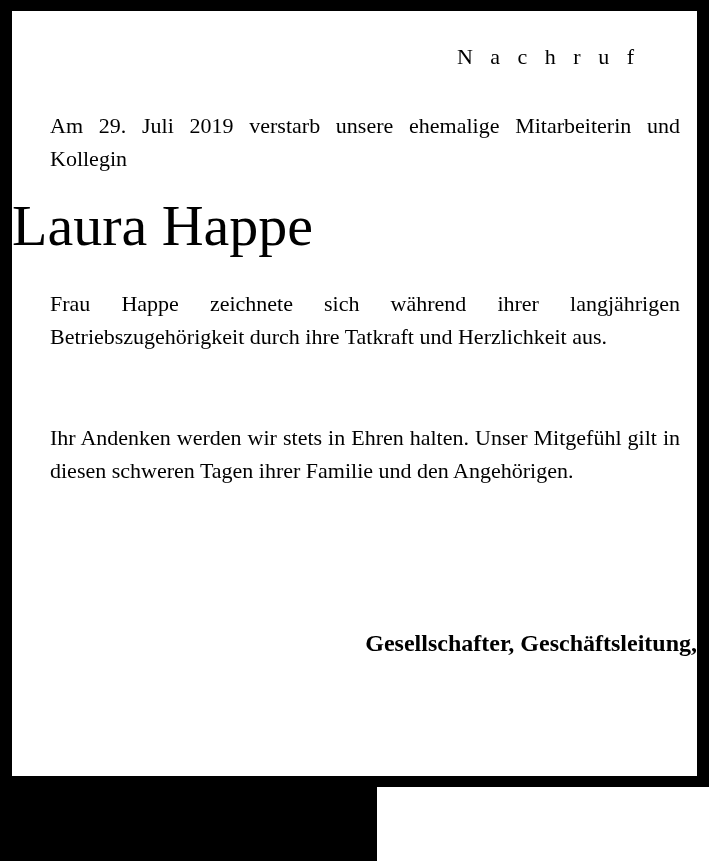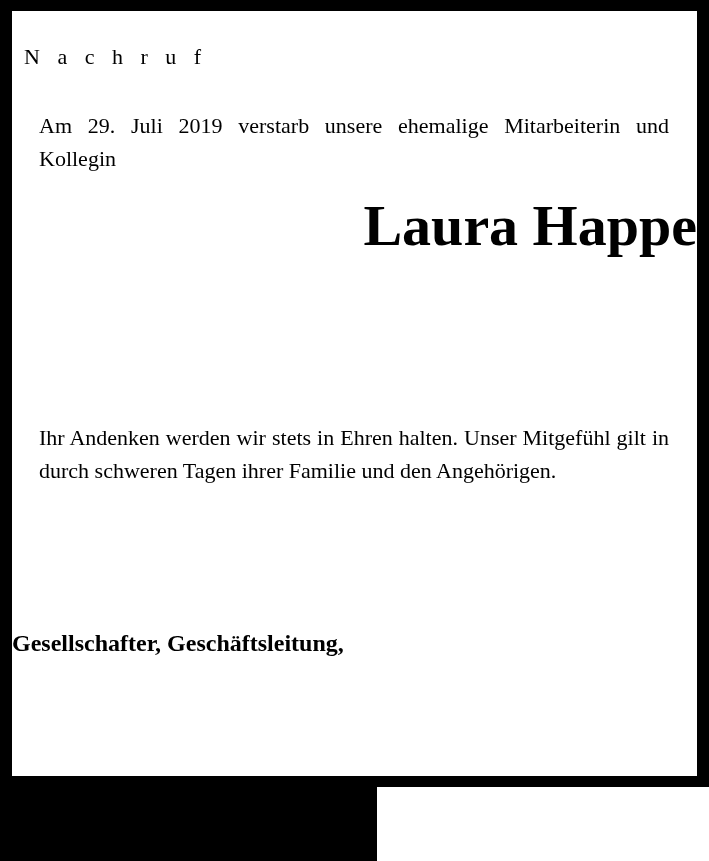--- a/index.html
+++ b/index.html
@@ -9,7 +9,7 @@
   .frame-tail { position:absolute; left:0; top:787px; width:377px; height:74px; background:#000; }
   .card { position:absolute; left:12px; top:11px; width:685px; height:765px; background:#fff; }
   .inner { position:absolute; left:27px; width:630px; }
-  .title { top:33px; left:12px; width:628px; text-align:left; font-size:22px; letter-spacing:6px; }
+  .title { top:33px; left:0; width:628px; text-align:right; font-size:22px; letter-spacing:6px; }
   .p { font-size:22px; line-height:33px; text-align:justify; text-align-last:left; }
   .intro { top:98px; }
   .name { top:180px; left:0; width:685px; text-align:right; font-size:58px; line-height:70px;font-weight:bold; }

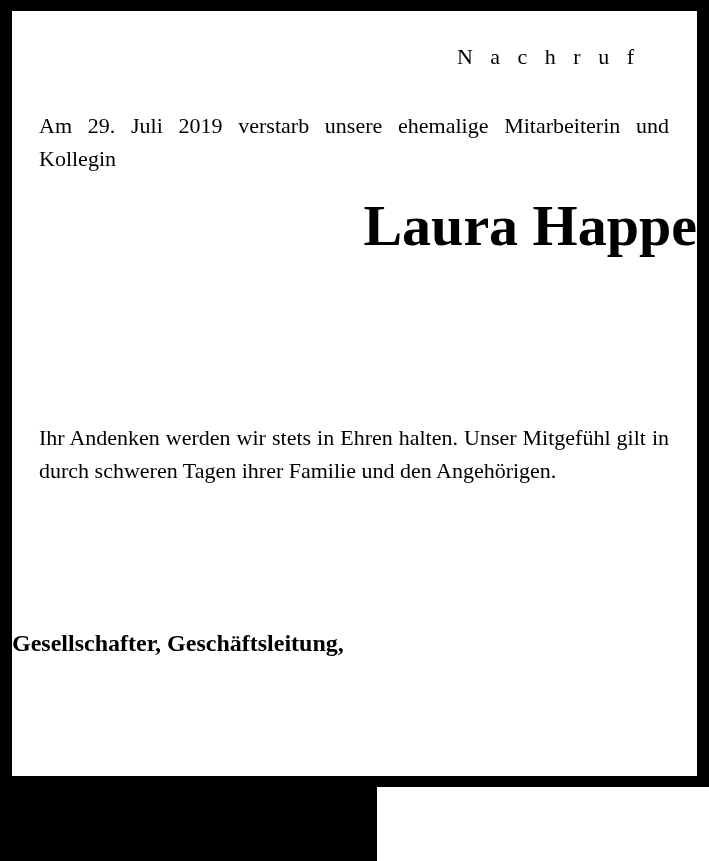--- a/index.html
+++ b/index.html
@@ -8,7 +8,7 @@
   .frame { position:absolute; left:0; top:0; width:709px; height:787px; background:#000; }
   .frame-tail { position:absolute; left:0; top:787px; width:377px; height:74px; background:#000; }
   .card { position:absolute; left:12px; top:11px; width:685px; height:765px; background:#fff; }
-  .inner { position:absolute; left:27px; width:630px; }
+  .inner { position:absolute; left:38px; width:630px; }
   .title { top:33px; left:0; width:628px; text-align:right; font-size:22px; letter-spacing:6px; }
   .p { font-size:22px; line-height:33px; text-align:justify; text-align-last:left; }
   .intro { top:98px; }

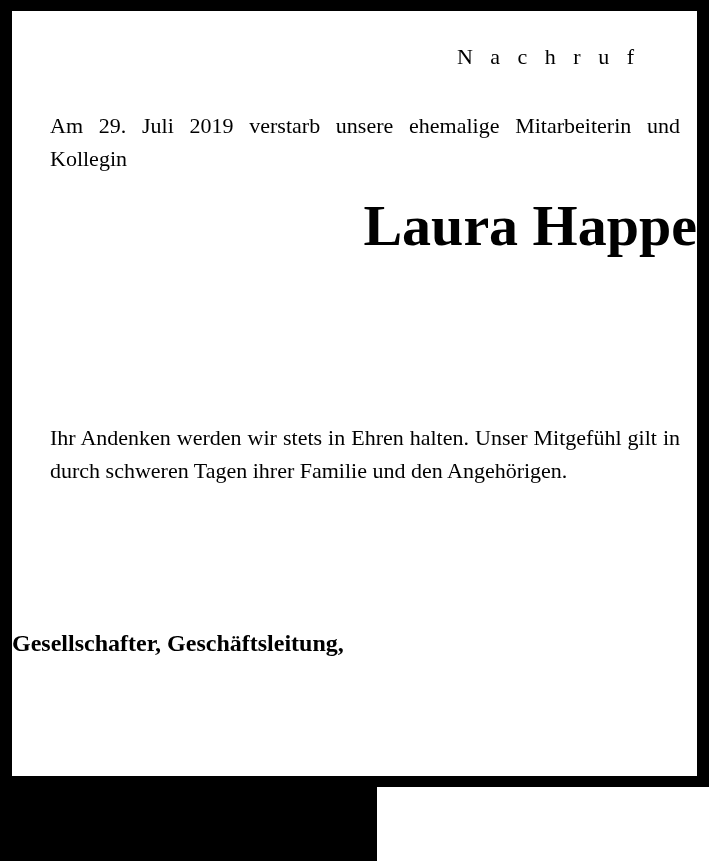--- a/index.html
+++ b/index.html
@@ -12,7 +12,7 @@
   .title { top:33px; left:0; width:628px; text-align:right; font-size:22px; letter-spacing:6px; }
   .p { font-size:22px; line-height:33px; text-align:justify; text-align-last:left; }
   .intro { top:98px; }
-  .name { top:180px; left:0; width:685px; text-align:right; font-size:58px; line-height:70px;font-weight:bold; }
+  .name { top:180px; left:0; width:685px; text-align:left; font-size:58px; line-height:70px; }
   .para1 { top:276px; }
   .para2 { top:410px; }
   .place { top:544px; }

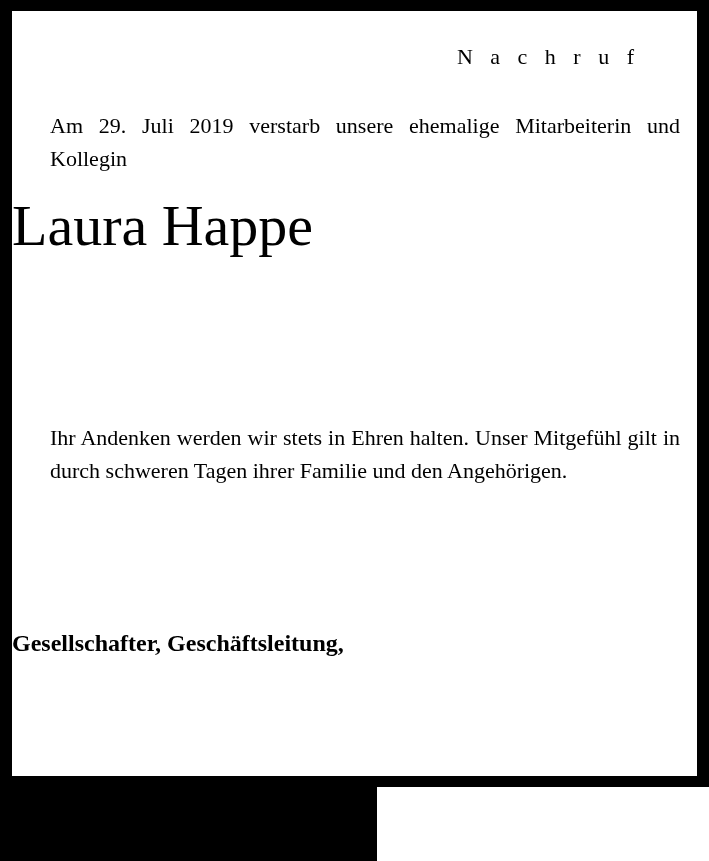--- a/index.html
+++ b/index.html
@@ -29,6 +29,7 @@
   <div class="inner title">N a c h r u f</div>
   <div class="inner p intro">Am 29. Juli 2019 verstarb unsere ehemalige Mitarbeiterin und Kollegin</div>
   <div class="inner name">Laura Happe</div>
+  <div class="inner p para1">Frau Happe zeichnete sich während ihrer langjährigen Betriebszugehörigkeit durch ihre Tatkraft und Herzlichkeit aus.</div>
   <div class="inner p para2">Ihr Andenken werden wir stets in Ehren halten. Unser Mitgefühl gilt in durch schweren Tagen ihrer Familie und den Angehörigen.</div>
   <div class="inner sign">
     <div>Gesellschafter, Geschäftsleitung,</div>

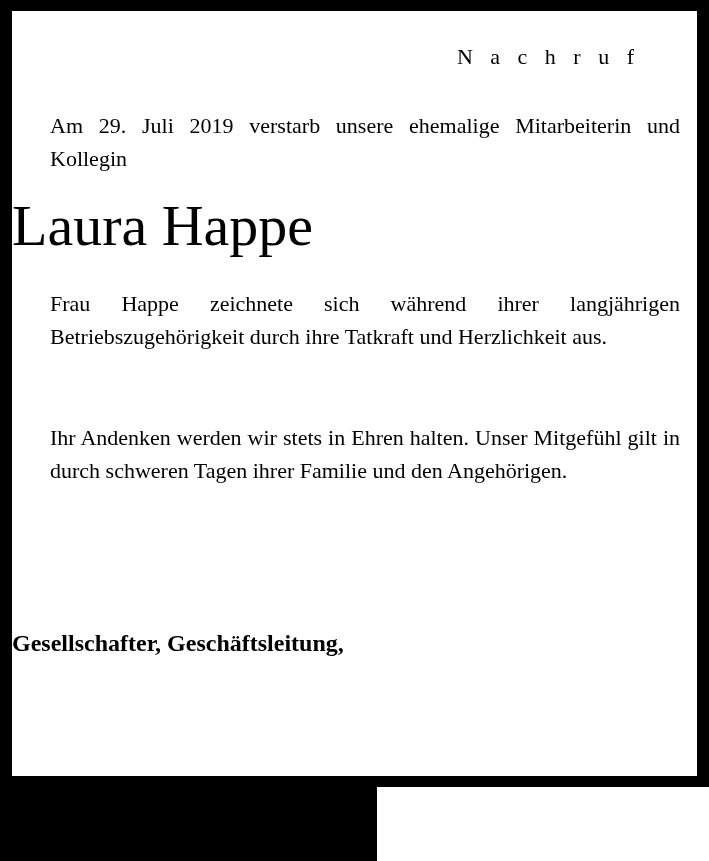--- a/index.html
+++ b/index.html
@@ -30,7 +30,7 @@
   <div class="inner p intro">Am 29. Juli 2019 verstarb unsere ehemalige Mitarbeiterin und Kollegin</div>
   <div class="inner name">Laura Happe</div>
   <div class="inner p para1">Frau Happe zeichnete sich während ihrer langjährigen Betriebszugehörigkeit durch ihre Tatkraft und Herzlichkeit aus.</div>
-  <div class="inner p para2">Ihr Andenken werden wir stets in Ehren halten. Unser Mitgefühl gilt in durch schweren Tagen ihrer Familie und den Angehörigen.</div>
+  <div class="inner p para2">Ihr Andenken werden wir stets in Ehren halten. Unser Mitgefühl gilt in diesen schweren Tagen ihrer Familie und den Angehörigen.</div>
   <div class="inner sign">
     <div>Gesellschafter, Geschäftsleitung,</div>
   </div>

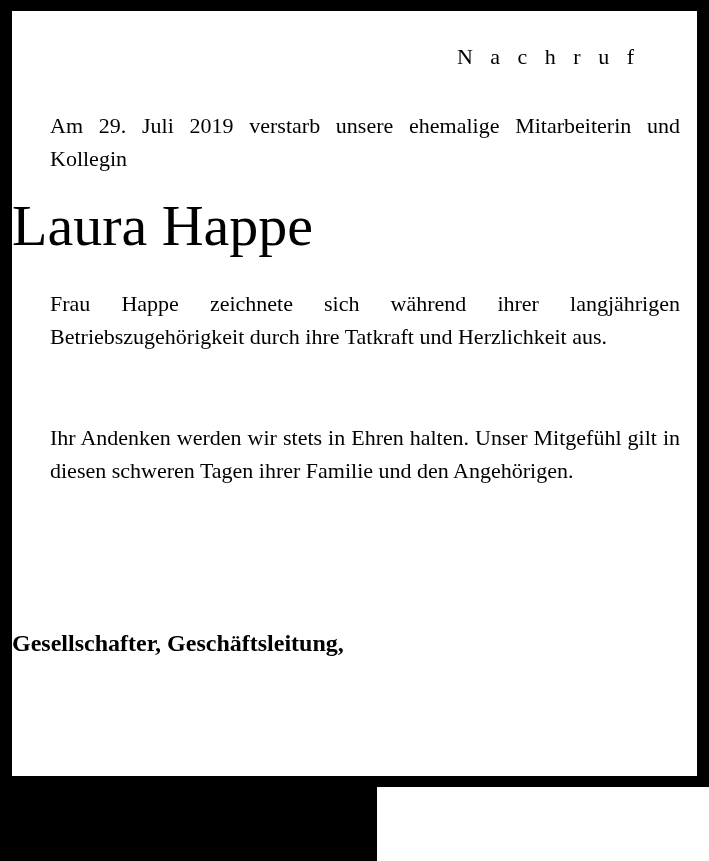--- a/index.html
+++ b/index.html
@@ -16,7 +16,7 @@
   .para1 { top:276px; }
   .para2 { top:410px; }
   .place { top:544px; }
-  .sign { top:613px; left:0; width:685px; text-align:left; font-weight:bold; font-size:24px; line-height:39px; }
+  .sign { top:613px; left:0; width:685px; text-align:right; font-weight:bold; font-size:24px; line-height:39px; }
   .sign div { white-space:nowrap; }
 </style>
 </head>

